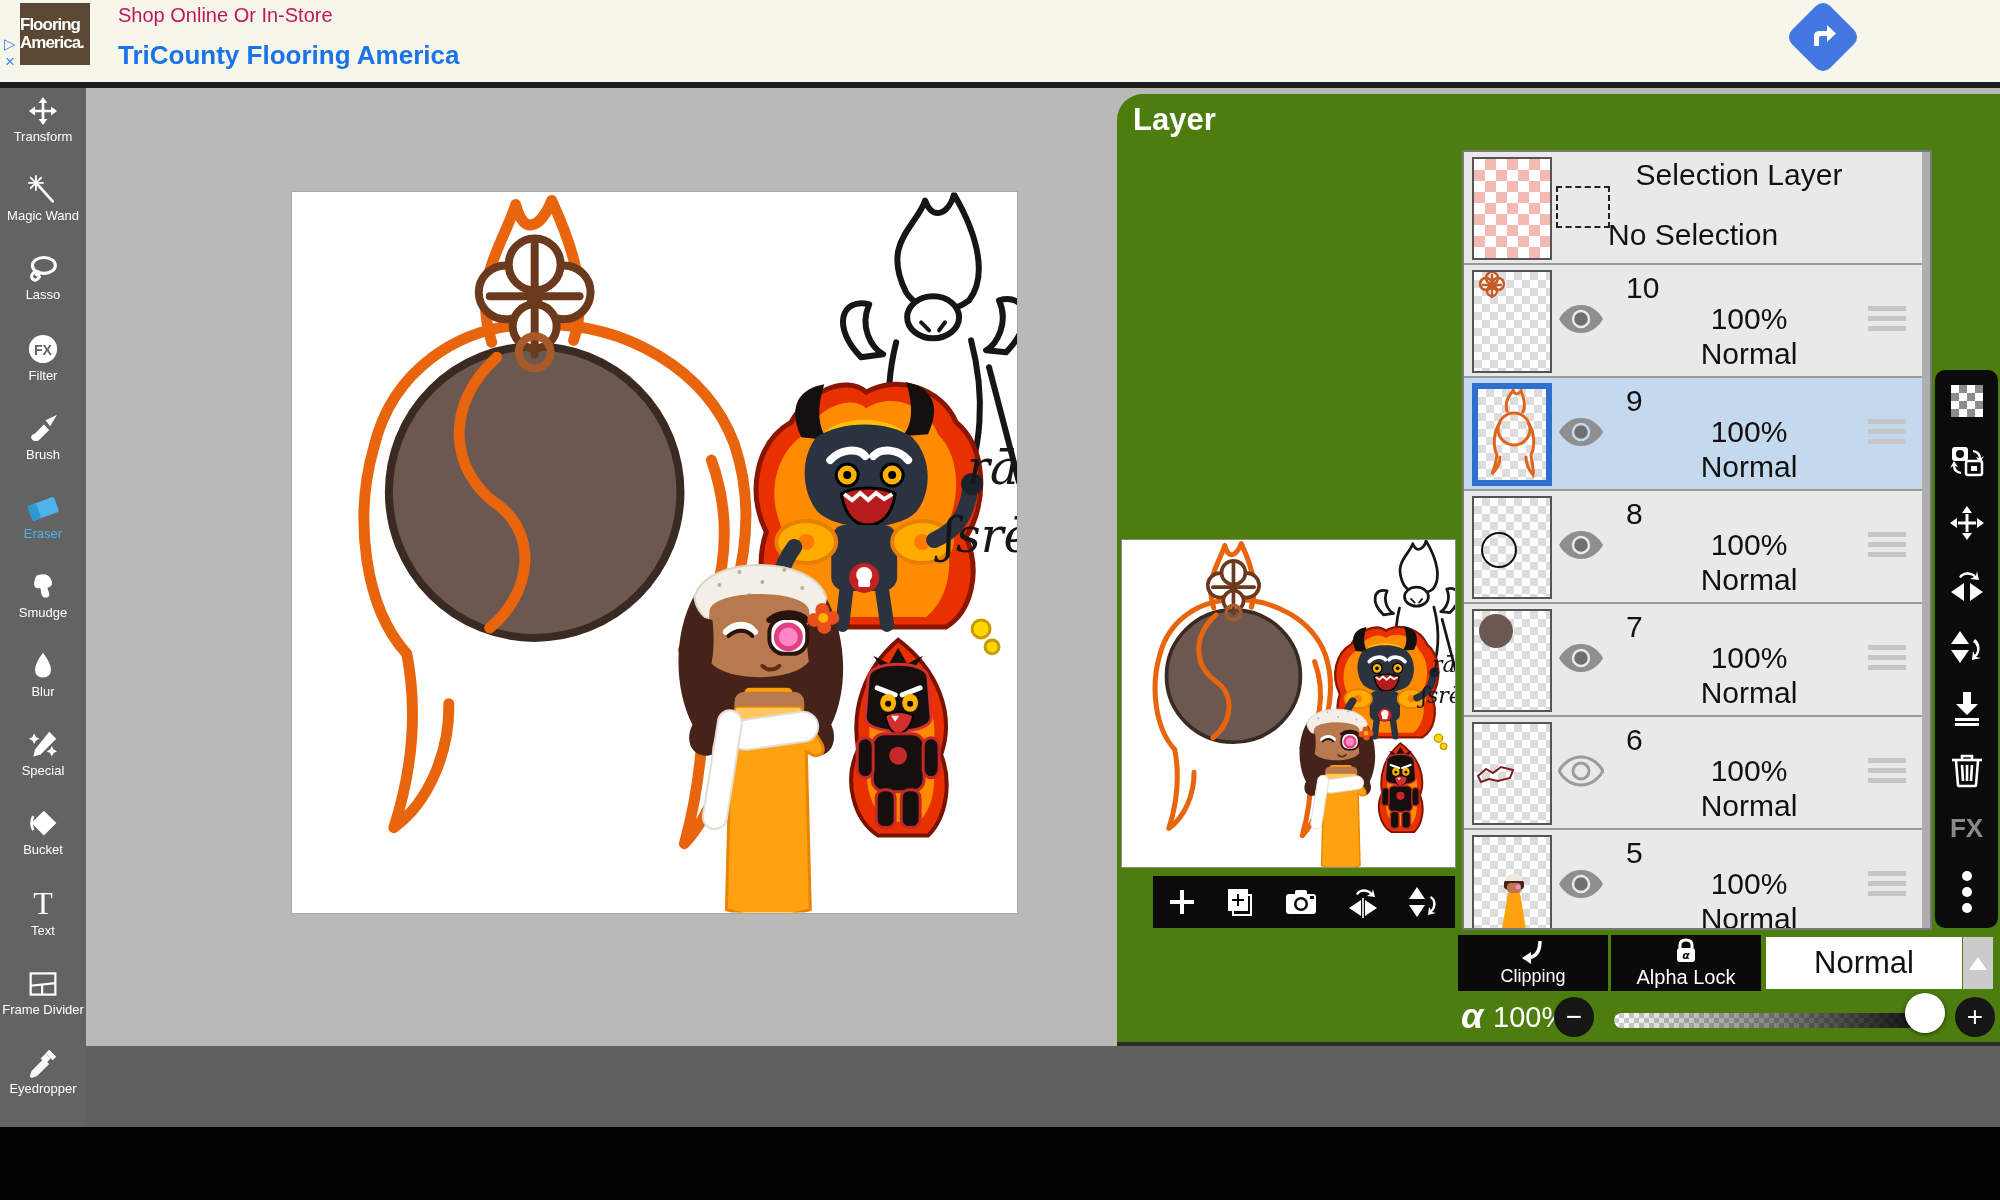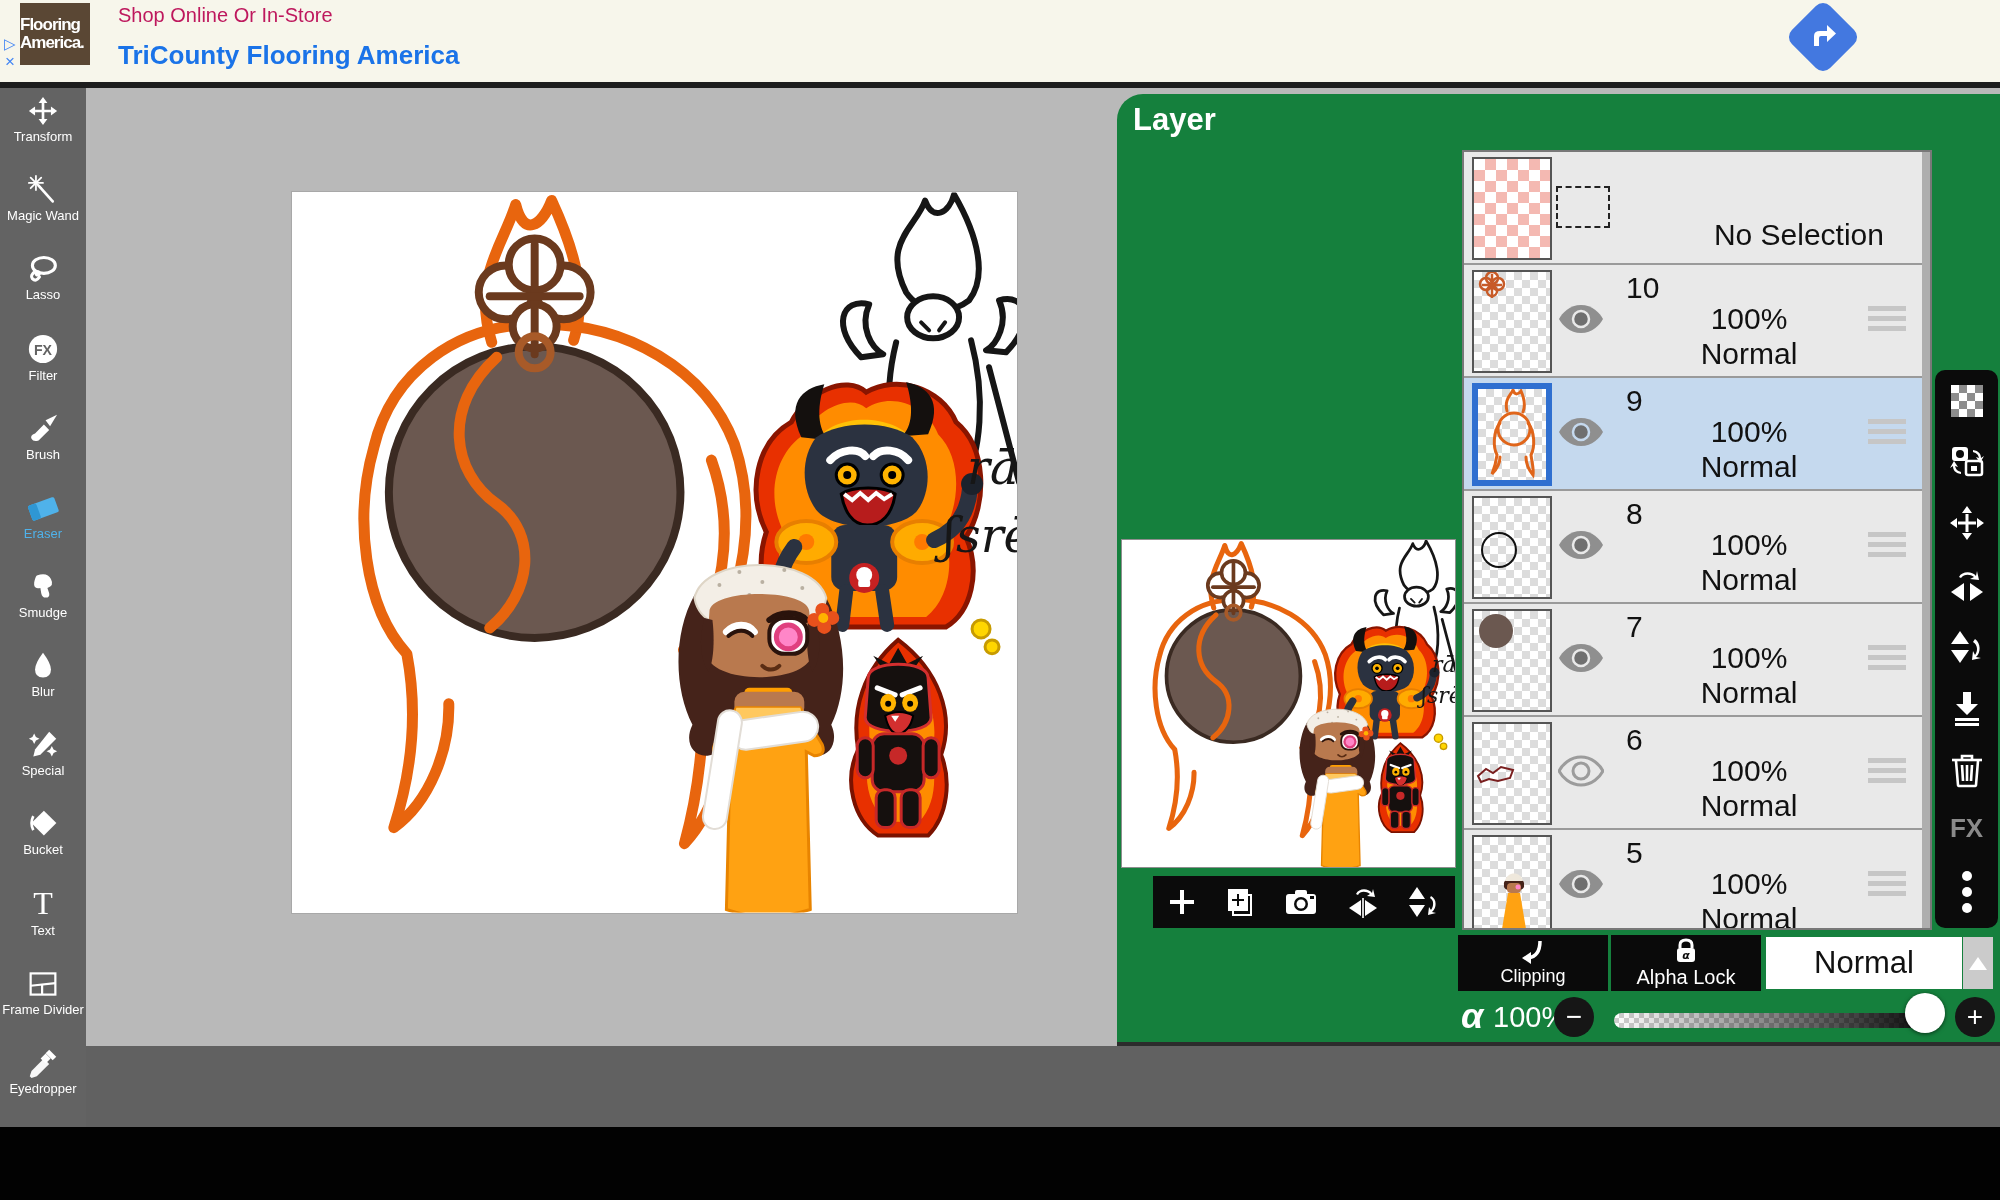--- a/index.html
+++ b/index.html
@@ -22,7 +22,7 @@
   
   .canvas{position:absolute;left:292px;top:192px;width:725px;height:721px;background:#fff;box-shadow:0 0 0 1px #a8a8a8;}
   
-  .panel{position:absolute;left:1117px;top:94px;width:883px;height:952px;background:#15803d;border-radius:26px 0 0 0;border-bottom:4px solid #2c2c2c;box-sizing:border-box;z-index:4;}
+  .panel{position:absolute;left:1117px;top:94px;width:883px;height:952px;background:#4d7c0f;border-radius:26px 0 0 0;border-bottom:4px solid #2c2c2c;box-sizing:border-box;z-index:4;}
   .ptitle{position:absolute;left:16px;top:8px;color:#fff;font-size:31px;font-weight:bold;}
   .llist{position:absolute;left:345px;top:56px;width:470px;height:780px;background:#e9e9e9;border:2px solid #787878;box-sizing:border-box;overflow:hidden;}
   .lscroll{position:absolute;right:0;top:0;width:8px;height:100%;background:#aeaeae;}

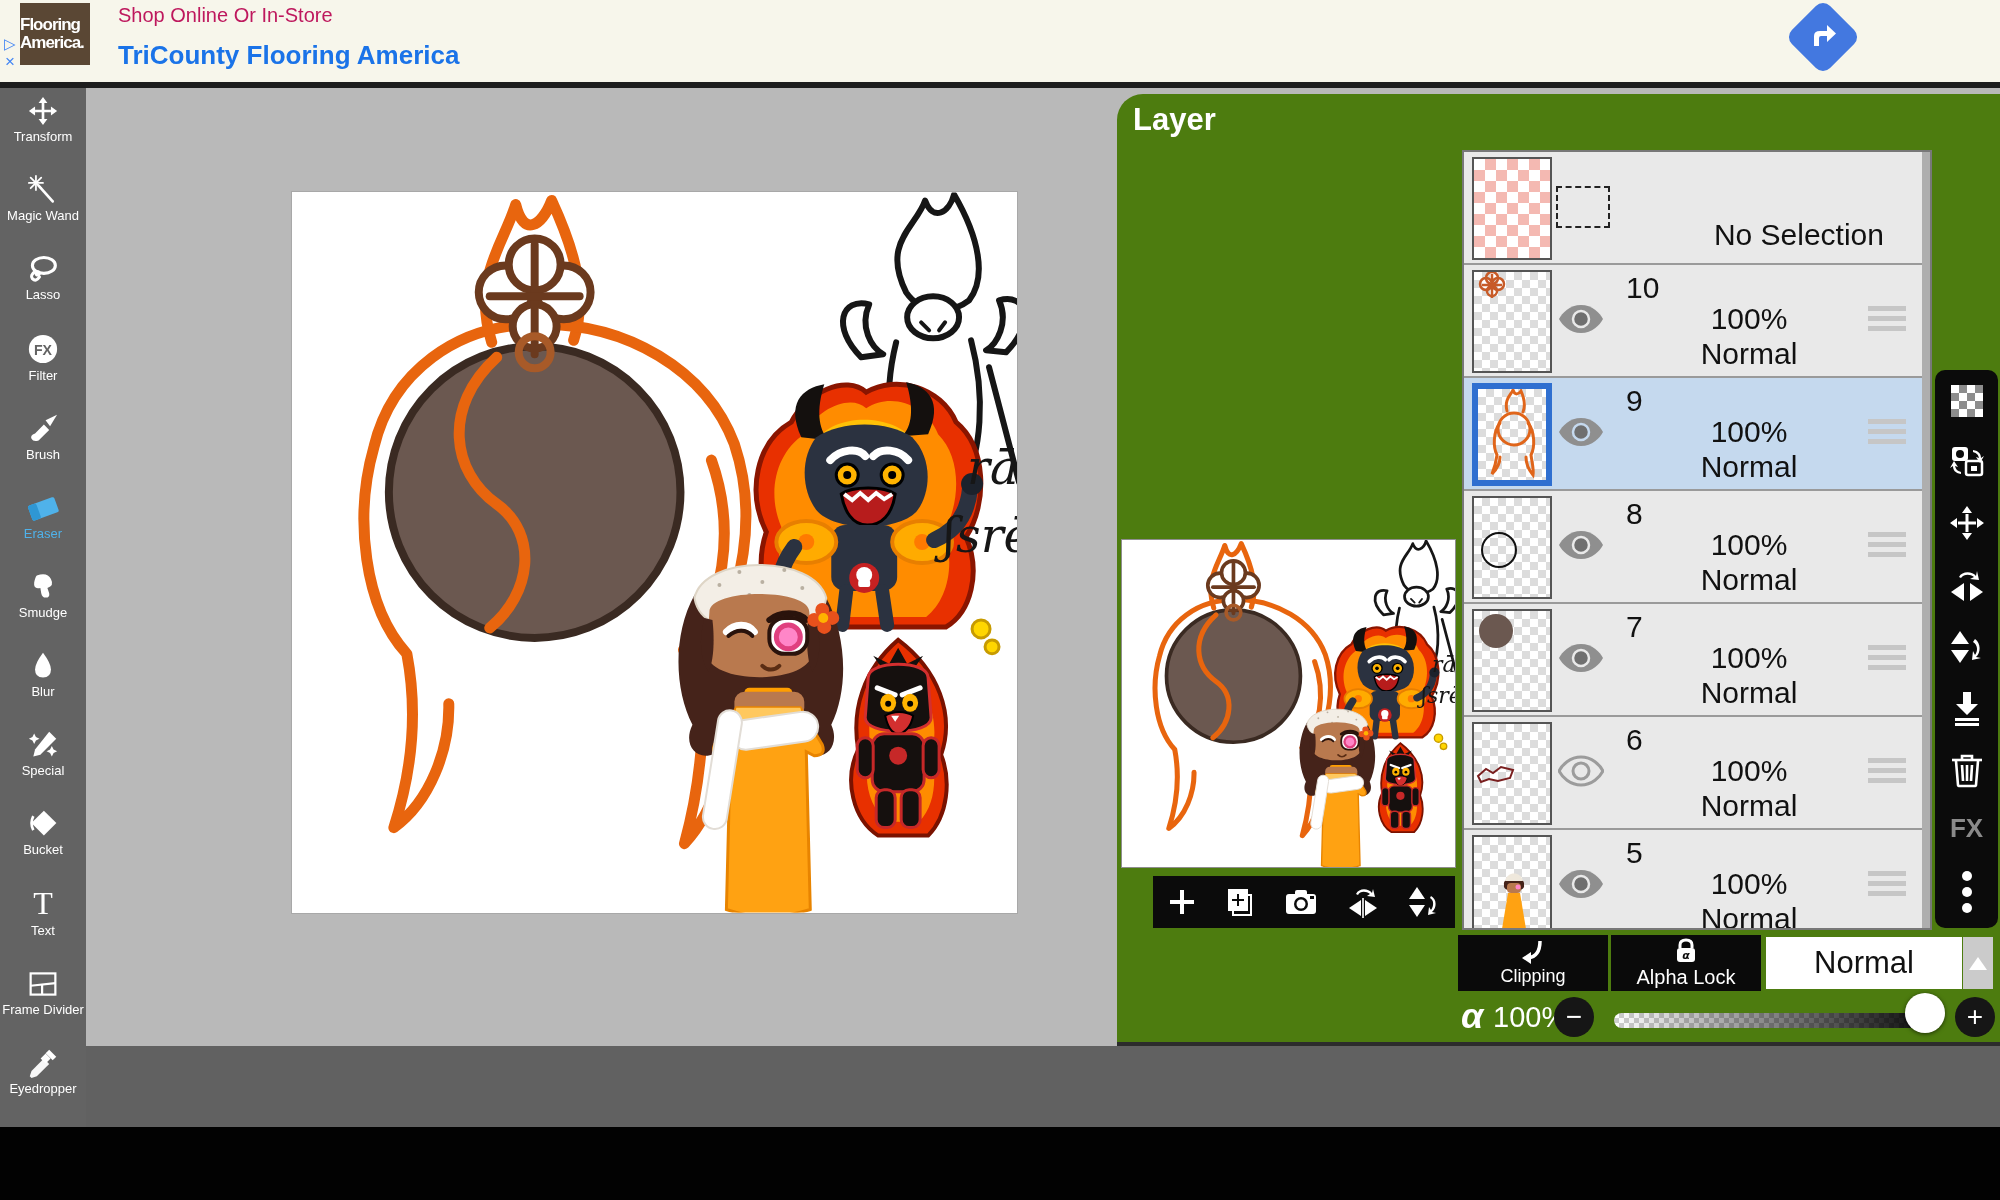--- a/index.html
+++ b/index.html
@@ -367,6 +367,7 @@
       <div class="lrow">
         <div class="thumb checkerpink"></div>
         <div class="selrect"></div>
+        <div class="seltitle">Selection Layer</div>
         <div class="selstat">No Selection</div>
       </div>
 

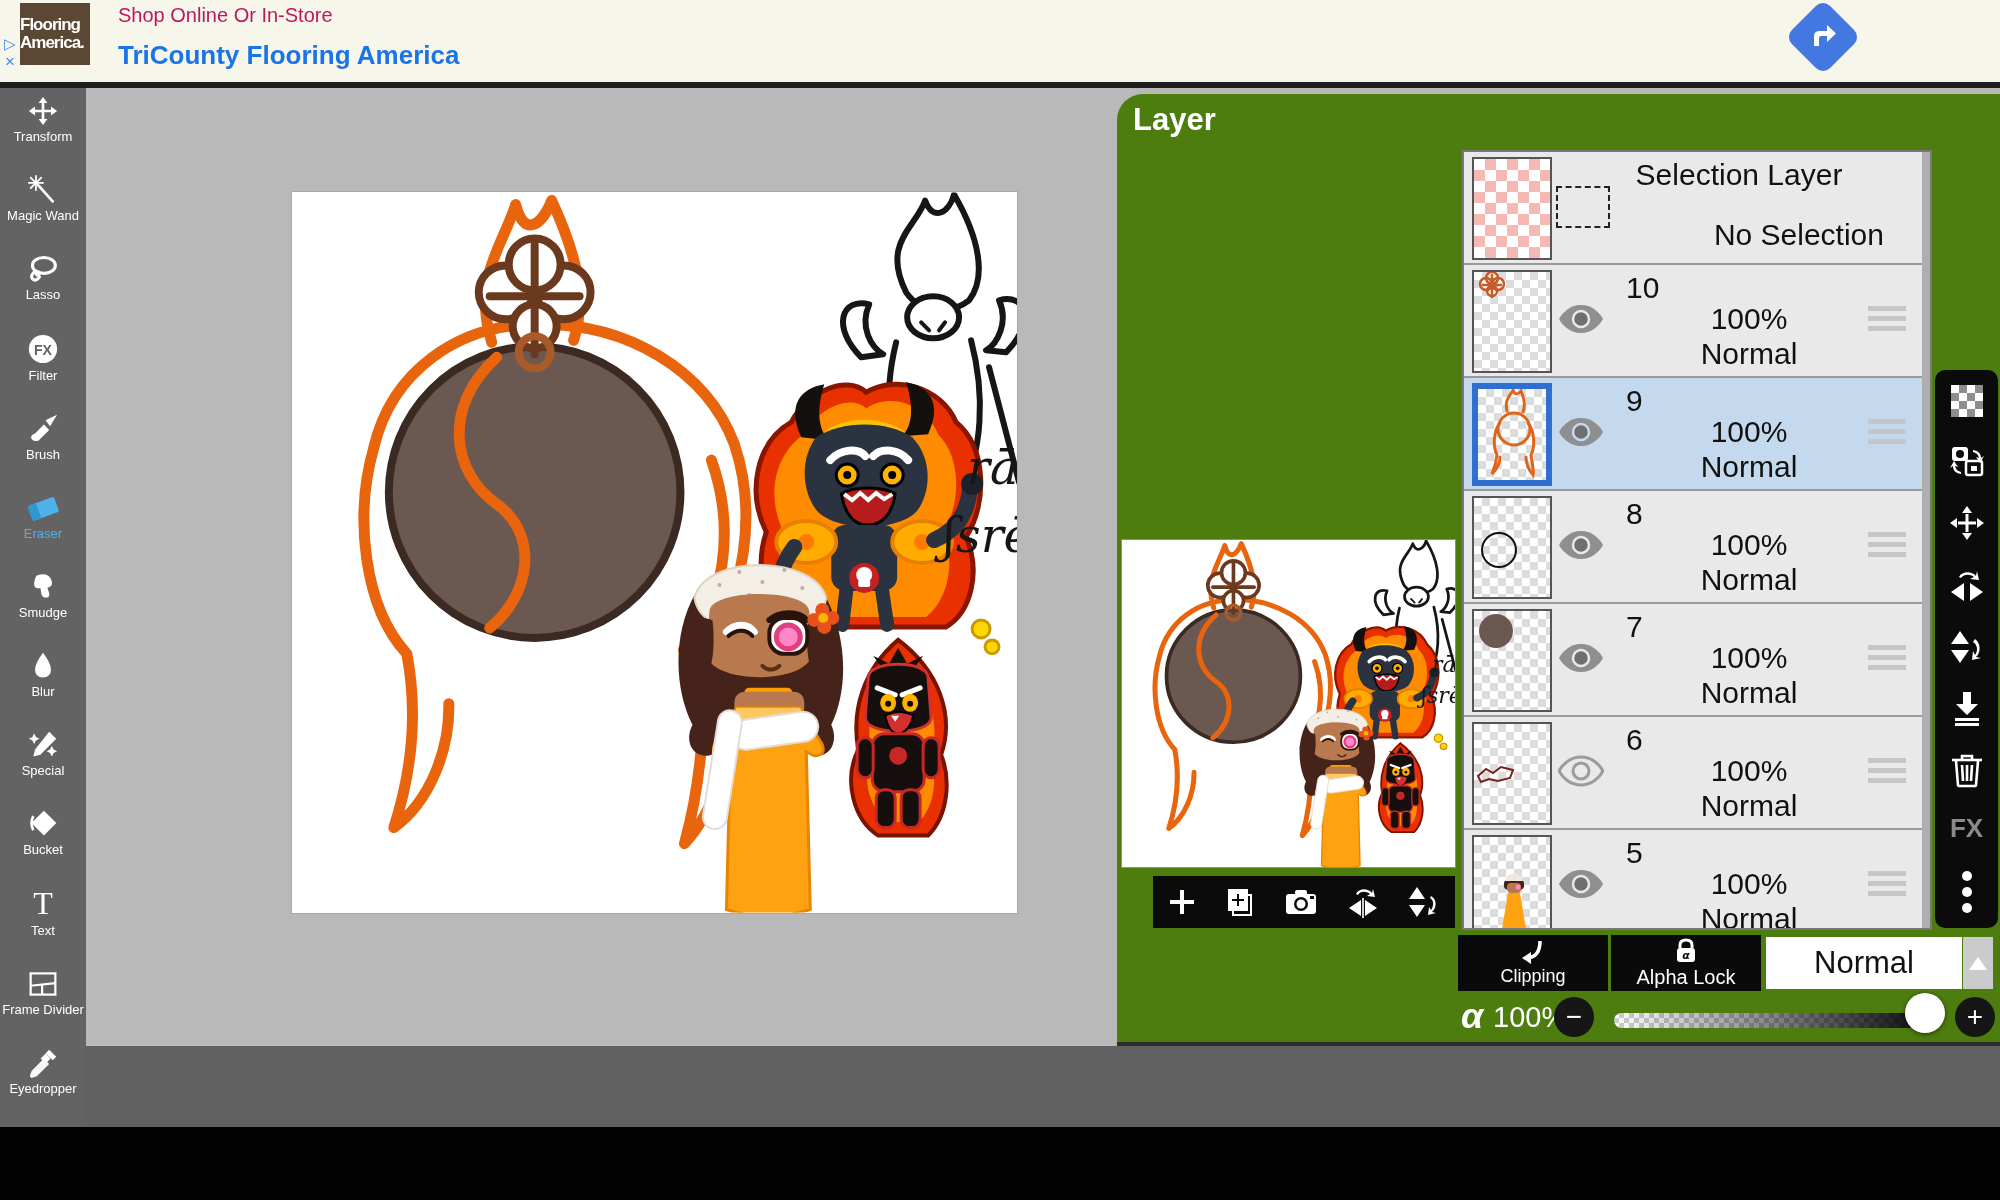--- a/index.html
+++ b/index.html
@@ -40,7 +40,7 @@
   .grip div{width:38px;height:5px;background:#c6c6c6;margin-bottom:5px;}
   .selrect{position:absolute;left:92px;top:34px;width:50px;height:38px;border:2px dashed #222;}
   .seltitle{position:absolute;left:110px;top:6px;width:330px;text-align:center;font-size:30px;color:#111;}
-  .selstat{position:absolute;left:120px;top:66px;width:300px;text-align:right;font-size:30px;color:#111;}
+  .selstat{position:absolute;left:144px;top:66px;width:300px;text-align:left;font-size:30px;color:#111;}
   .preview{position:absolute;left:5px;top:446px;width:333px;height:327px;background:#fff;box-shadow:0 0 0 1px #8e8e8e;}
   .prevbar{position:absolute;left:36px;top:782px;width:302px;height:52px;background:#0b0b0b;display:flex;align-items:center;justify-content:space-around;}
   .strip{position:absolute;left:818px;top:276px;width:63px;height:558px;background:#0b0b0b;border-radius:10px;display:flex;flex-direction:column;align-items:center;justify-content:space-between;padding:14px 0;box-sizing:border-box;}

